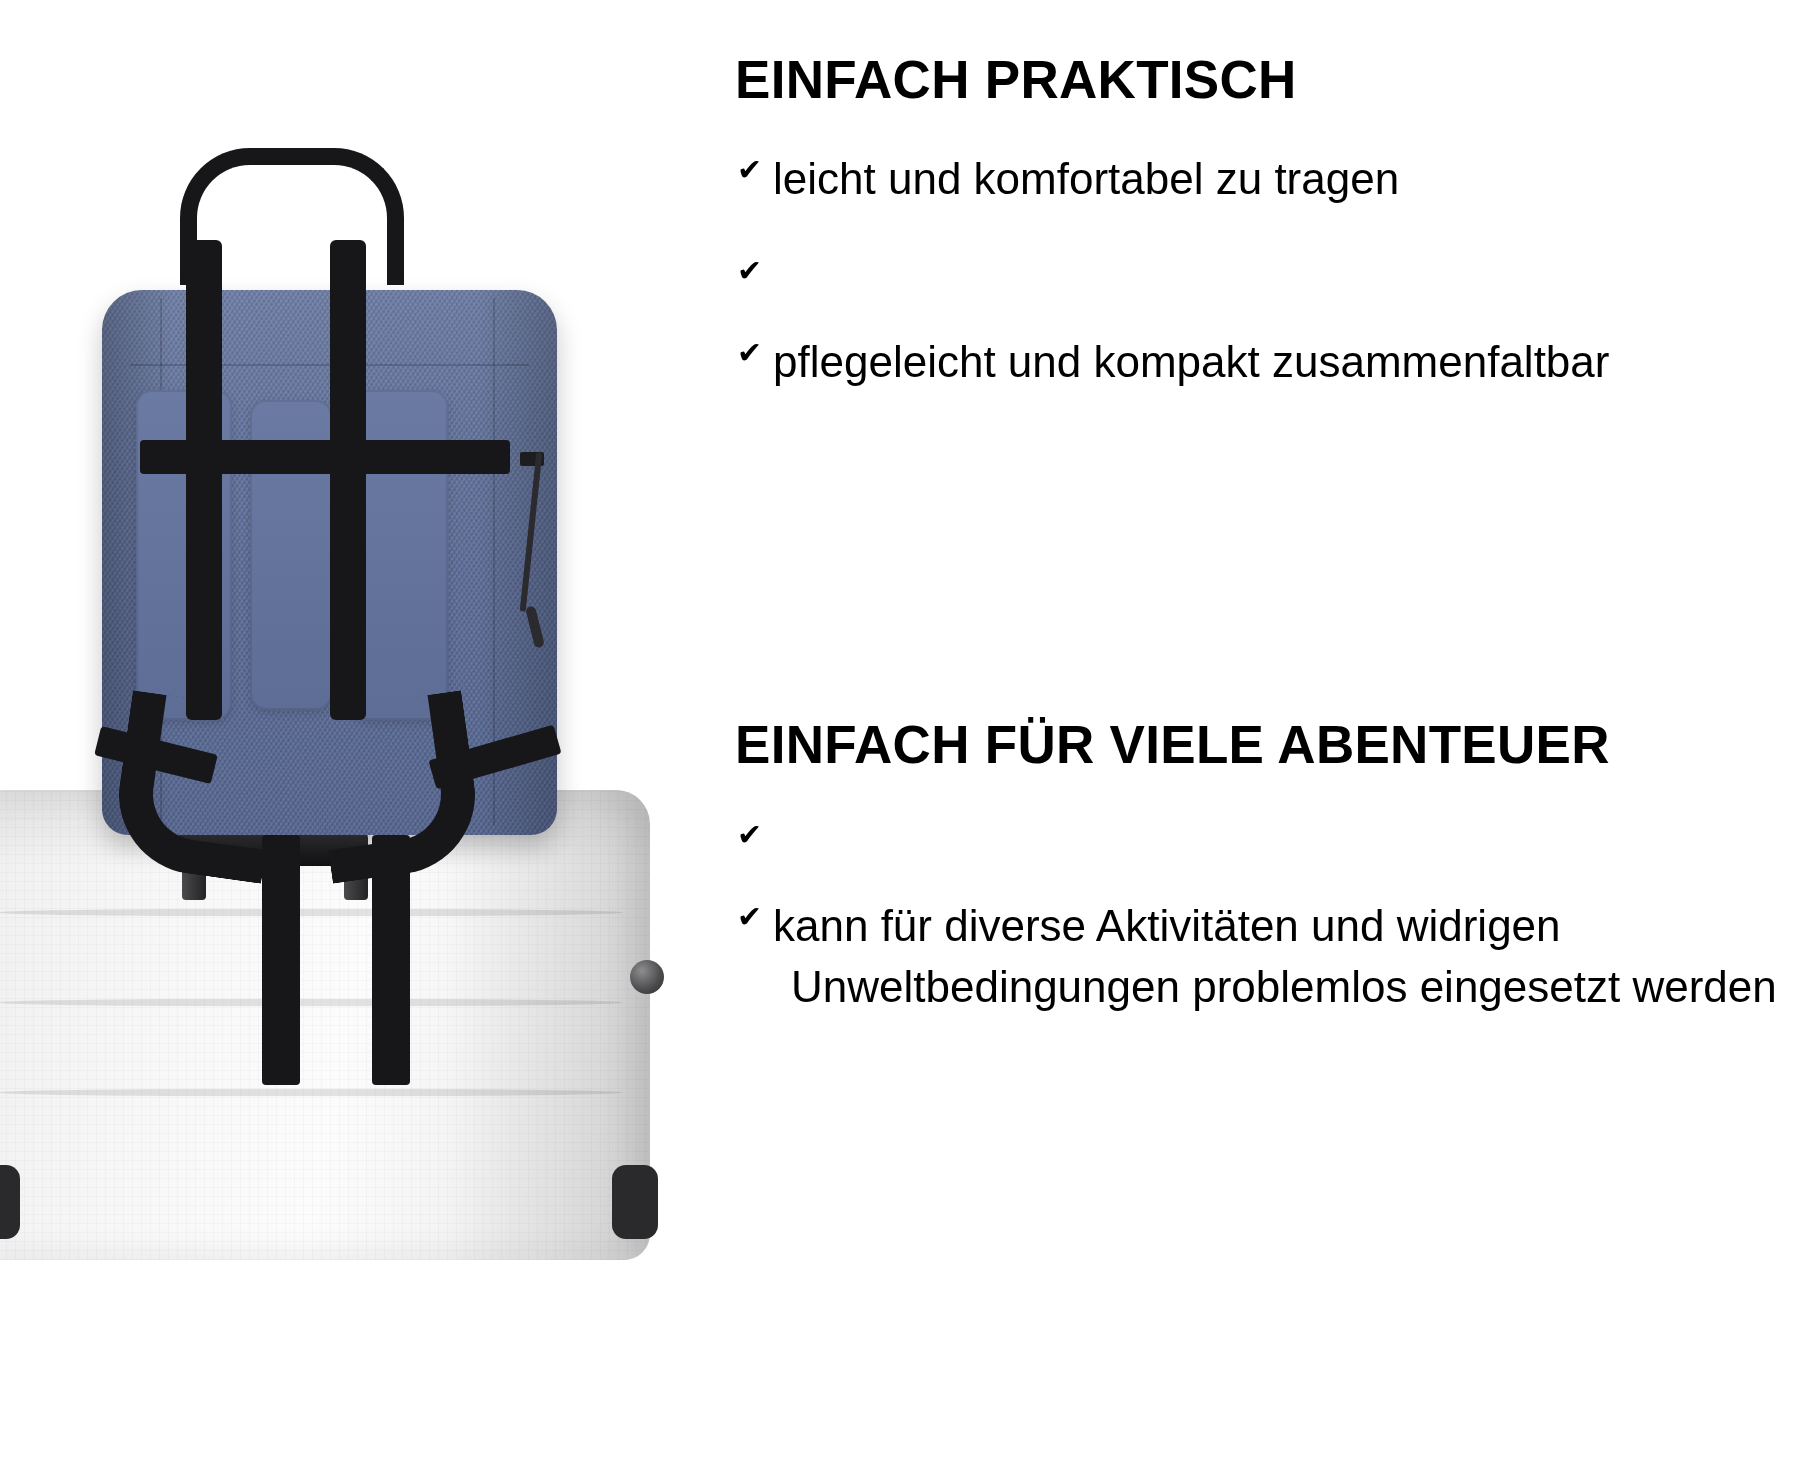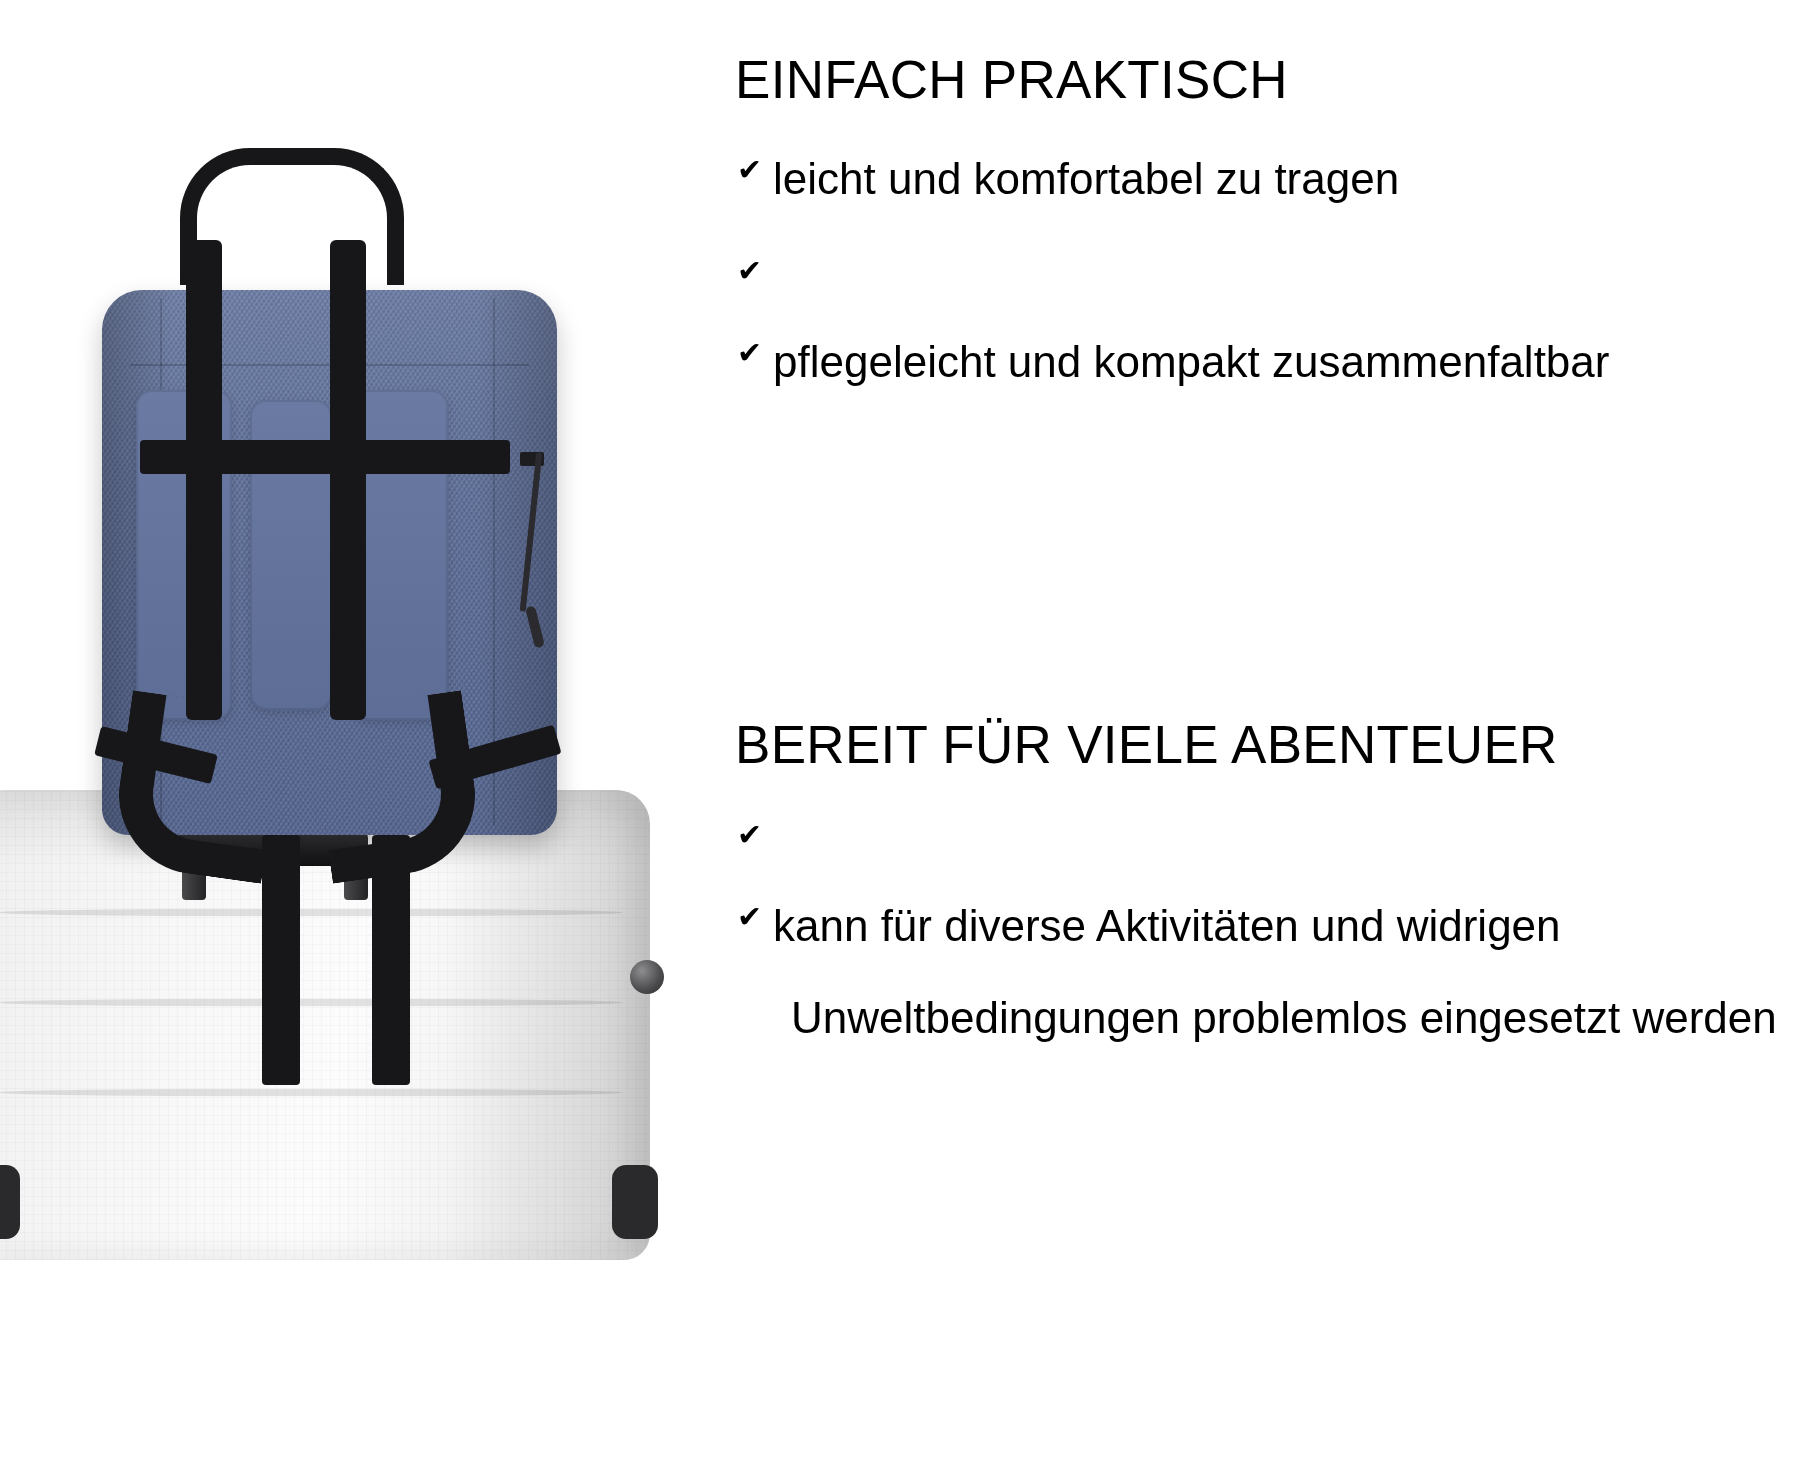--- a/index.html
+++ b/index.html
@@ -314,7 +314,7 @@
 
   .headline {
     font-size: 53px;
-    font-weight: normal;
+    font-weight: bold;
     letter-spacing: 0.3px;
     color: #000000;
     margin: 0 0 40px 0;

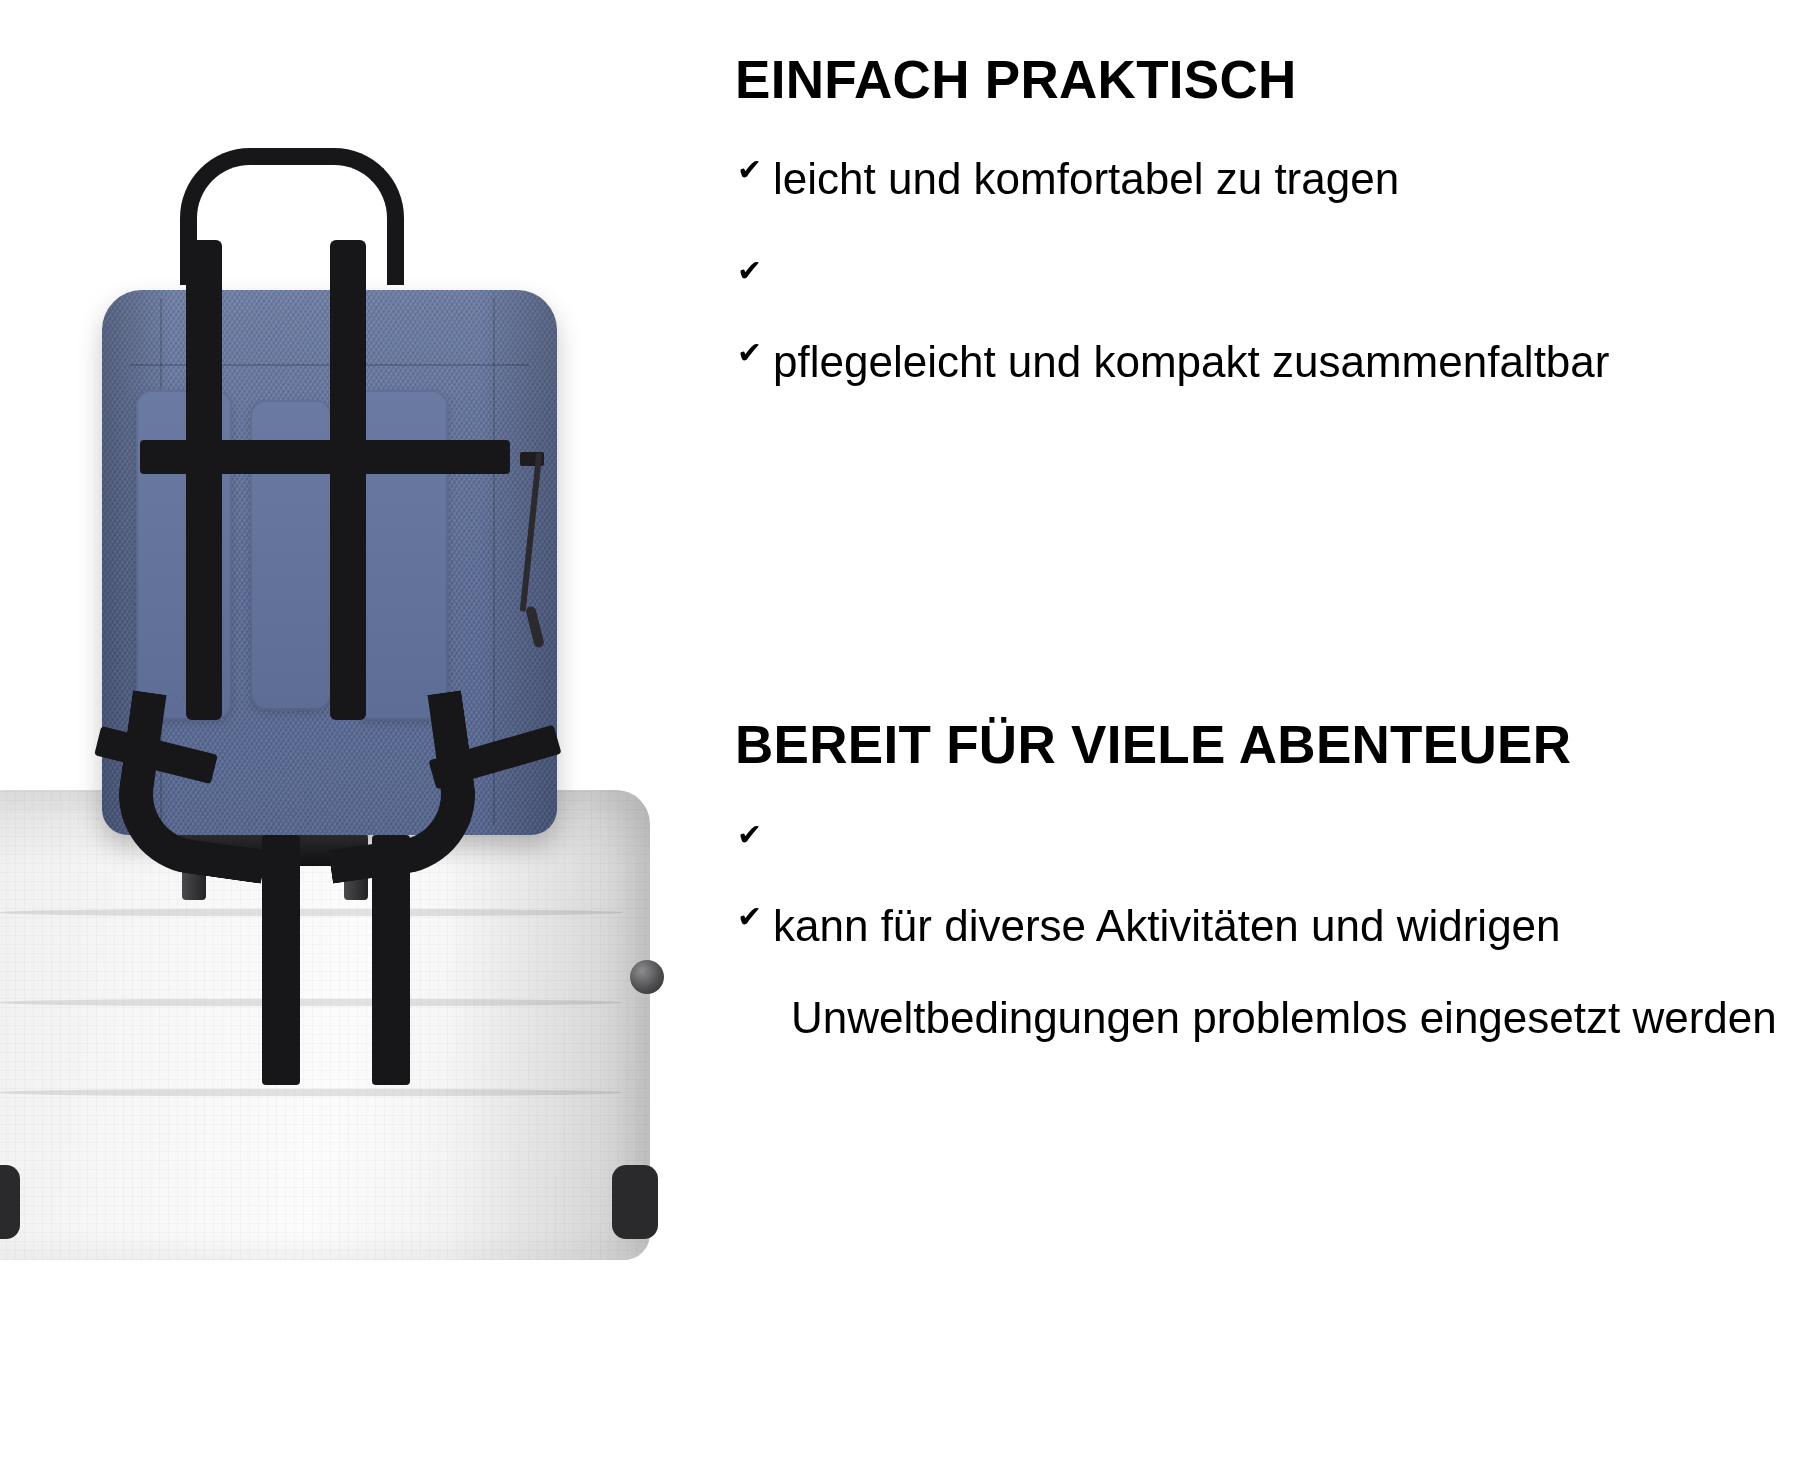--- a/index.html
+++ b/index.html
@@ -422,7 +422,7 @@
     </div>
 
     <div class="section section-2">
-      <h2 class="headline">BEREIT FÜR VIELE ABENTEUER</h2>
+      <h2 class="headline">EINFACH FÜR VIELE ABENTEUER</h2>
       <ul class="bullets">
         <li class="bullet">
           <span class="check">✔</span>

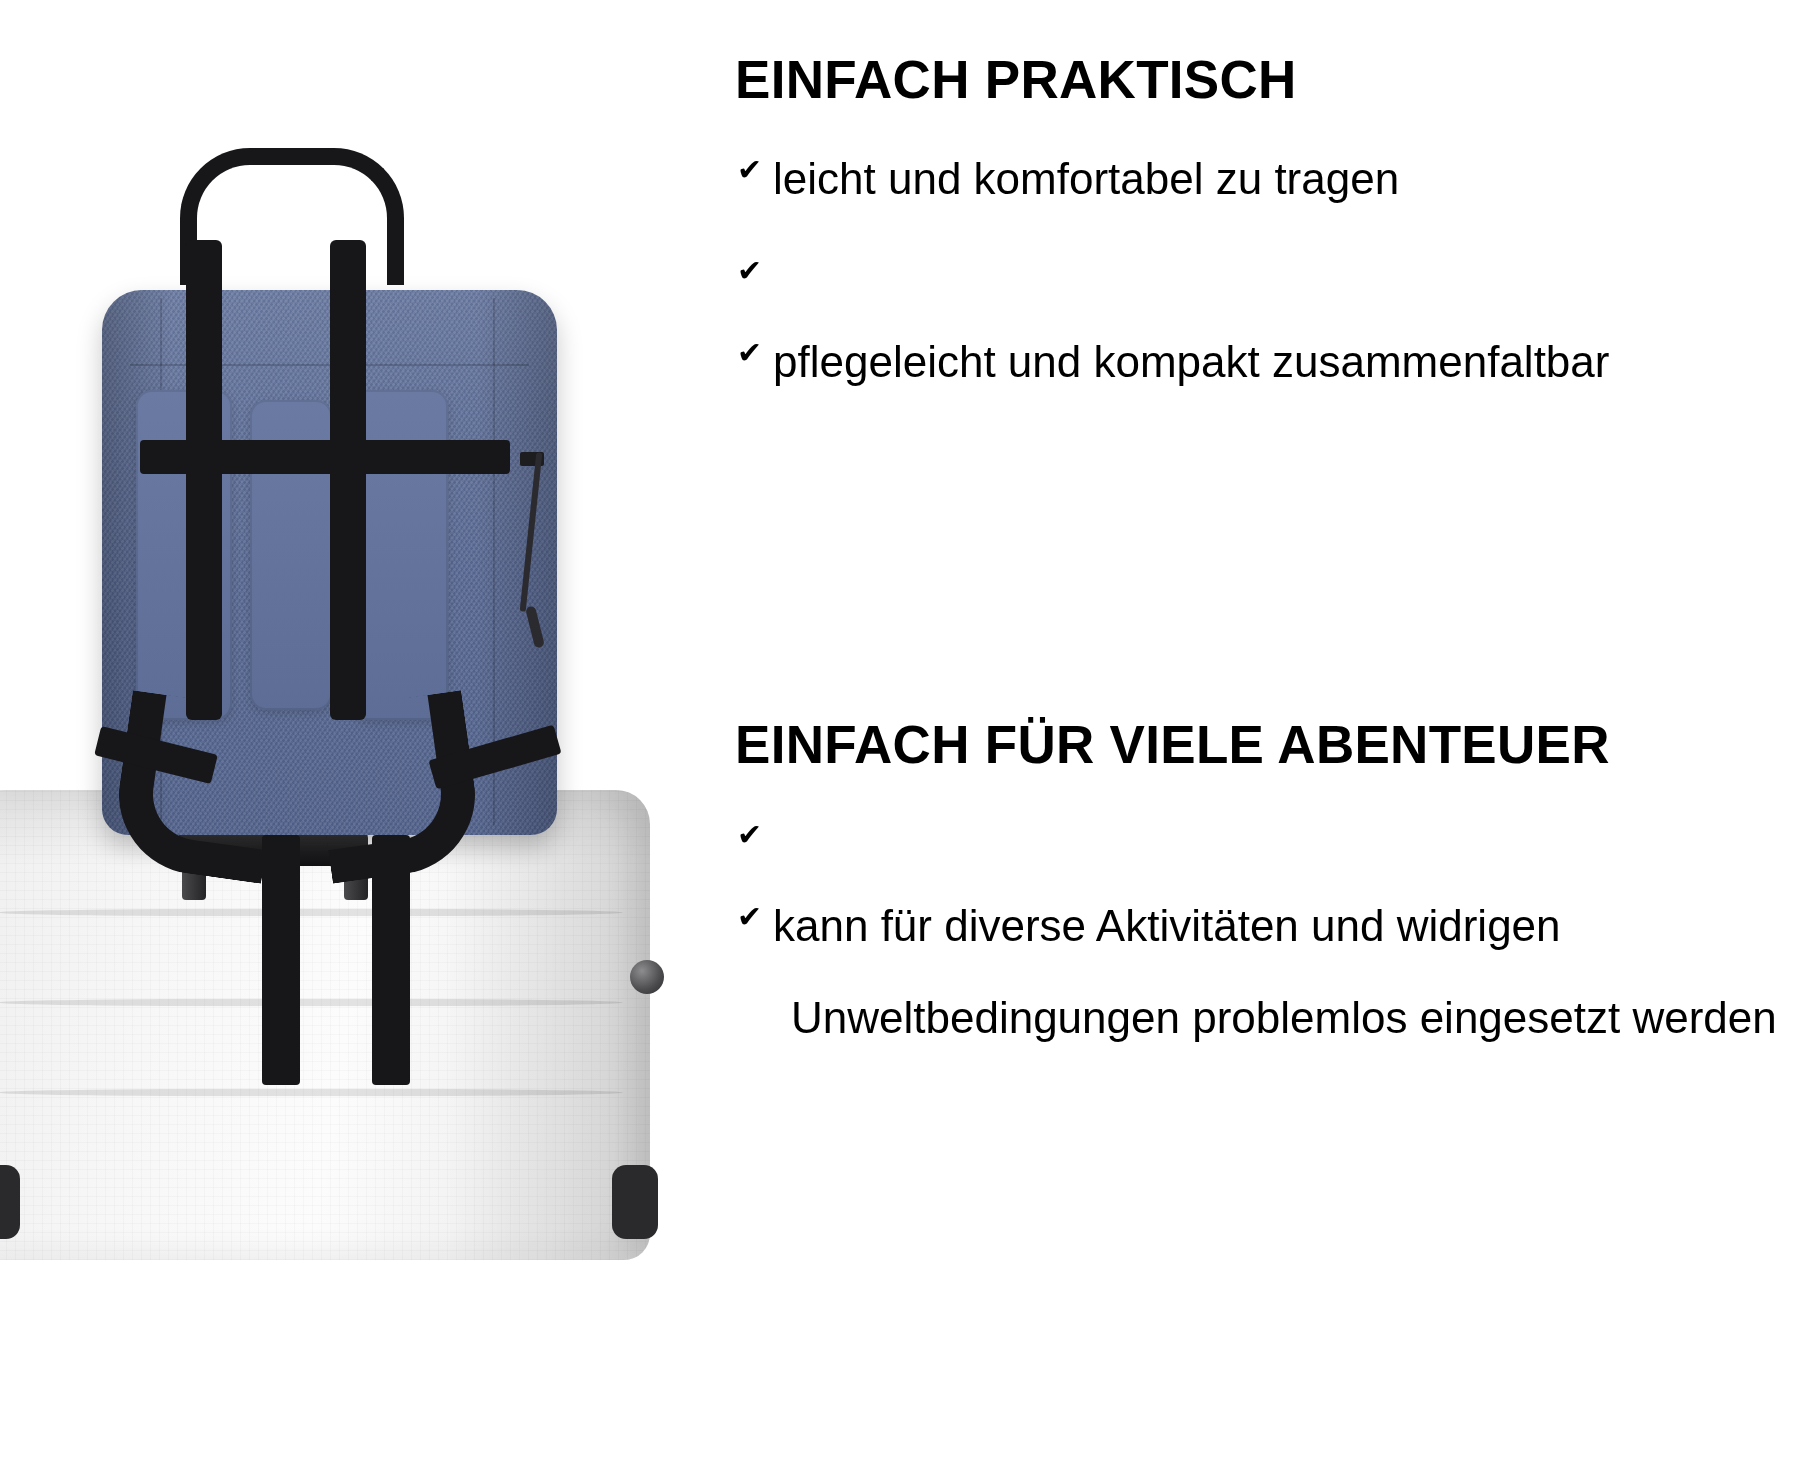--- a/index.html
+++ b/index.html
@@ -347,7 +347,7 @@
     font-weight: normal;
     max-width: 1010px;
   }
-  .bullet-text .line2 { display: block; padding-left: 18px; margin-top: 31px; }
+  .bullet-text .line2 { display: block; padding-left: 18px; }
 </style>
 </head>
 <body>

